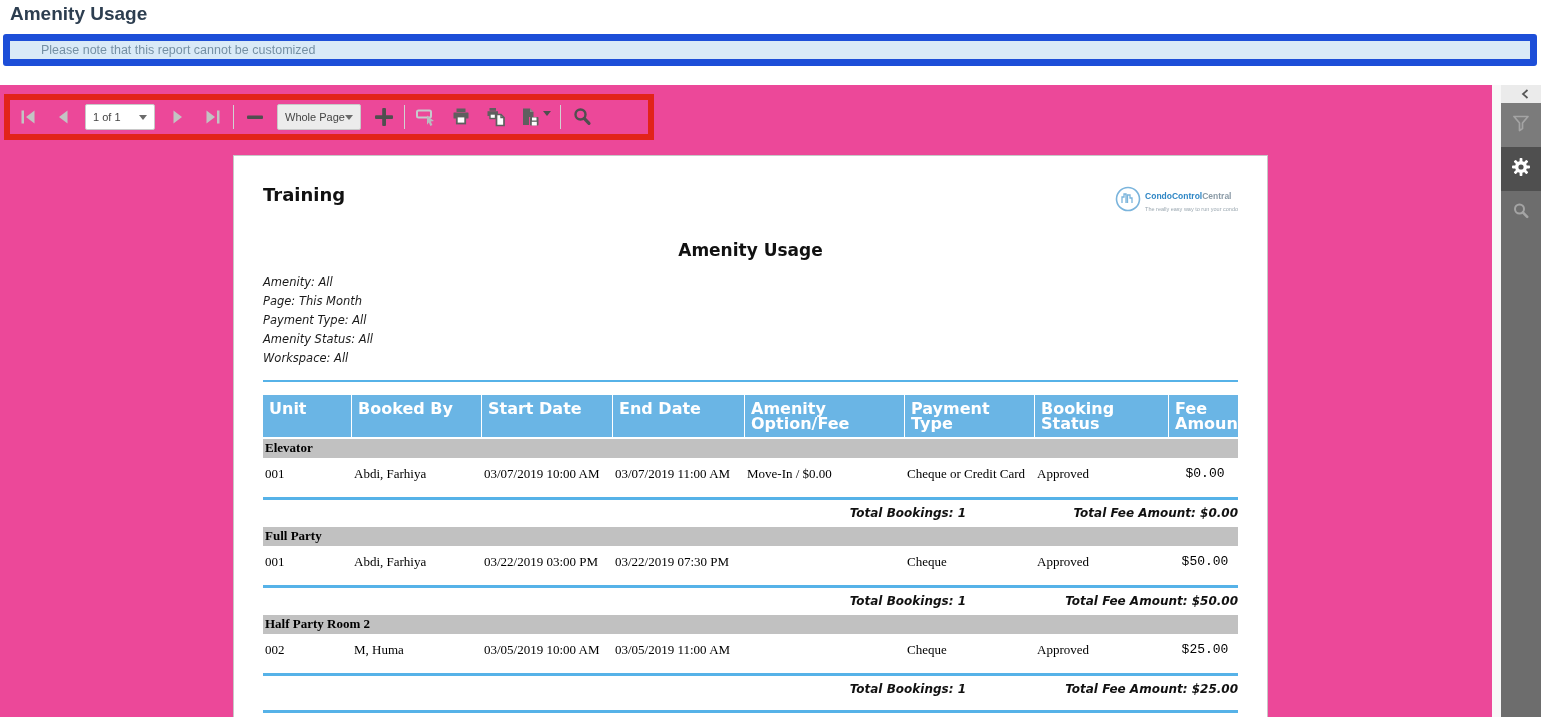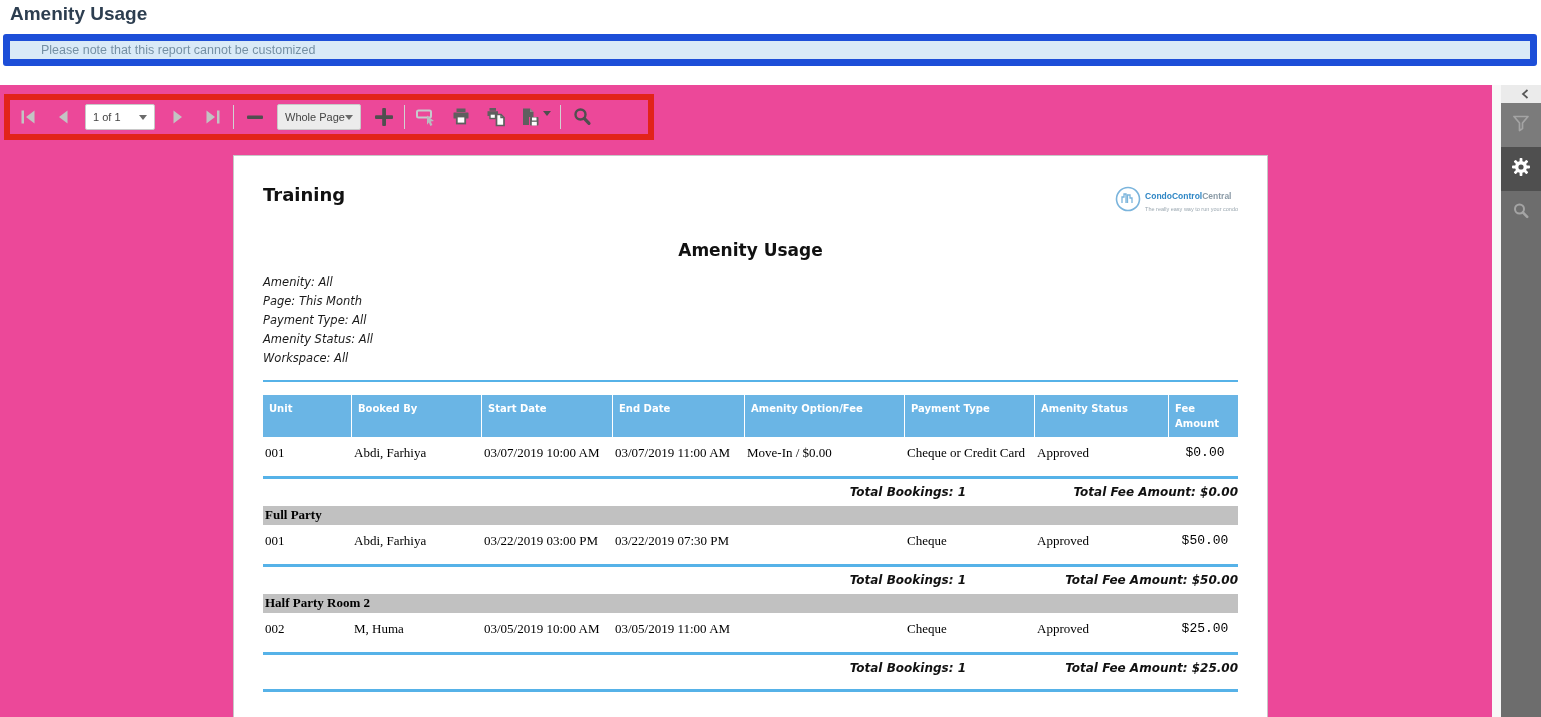--- a/index.html
+++ b/index.html
@@ -60,7 +60,7 @@
   .grid8 { display:grid; grid-template-columns:89px 130px 131px 132px 160px 130px 134px 70px; }
   .thead { margin-top:13px; background:#6ab5e5; }
   .th {
-    color:#fff; font-weight:bold; font-size:10px; line-height:15px;
+    color:#fff; font-weight:bold; font-size:16px; line-height:15px;
     padding:6px 4px 0 6px; height:42px; border-right:1px solid #fff;
     font-family:"DejaVu Sans", sans-serif;
   }

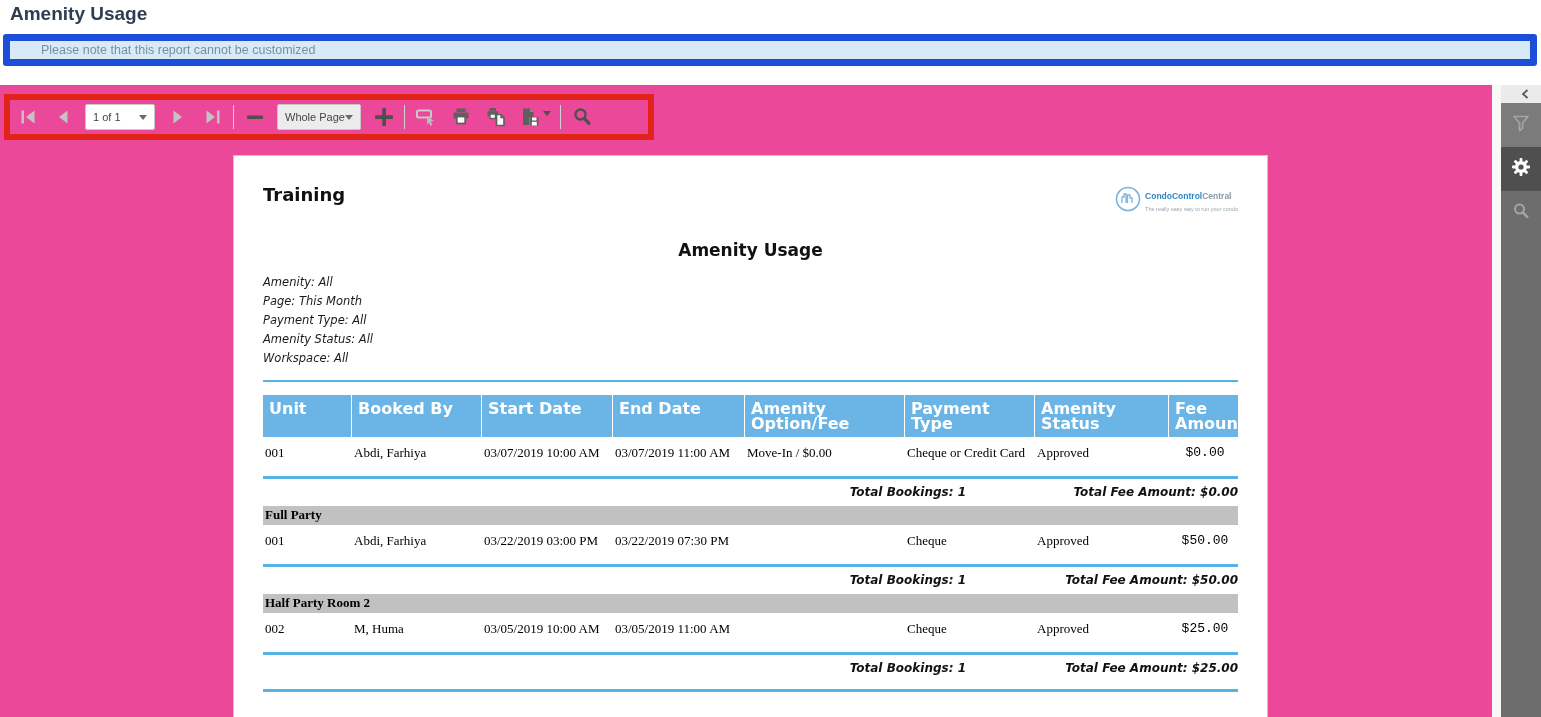--- a/index.html
+++ b/index.html
@@ -254,7 +254,7 @@
           <div class="th">End Date</div>
           <div class="th">Amenity Option/Fee</div>
           <div class="th">Payment Type</div>
-          <div class="th">Amenity Status</div>
+          <div class="th">Booking Status</div>
           <div class="th">Fee Amount</div>
         </div>
 

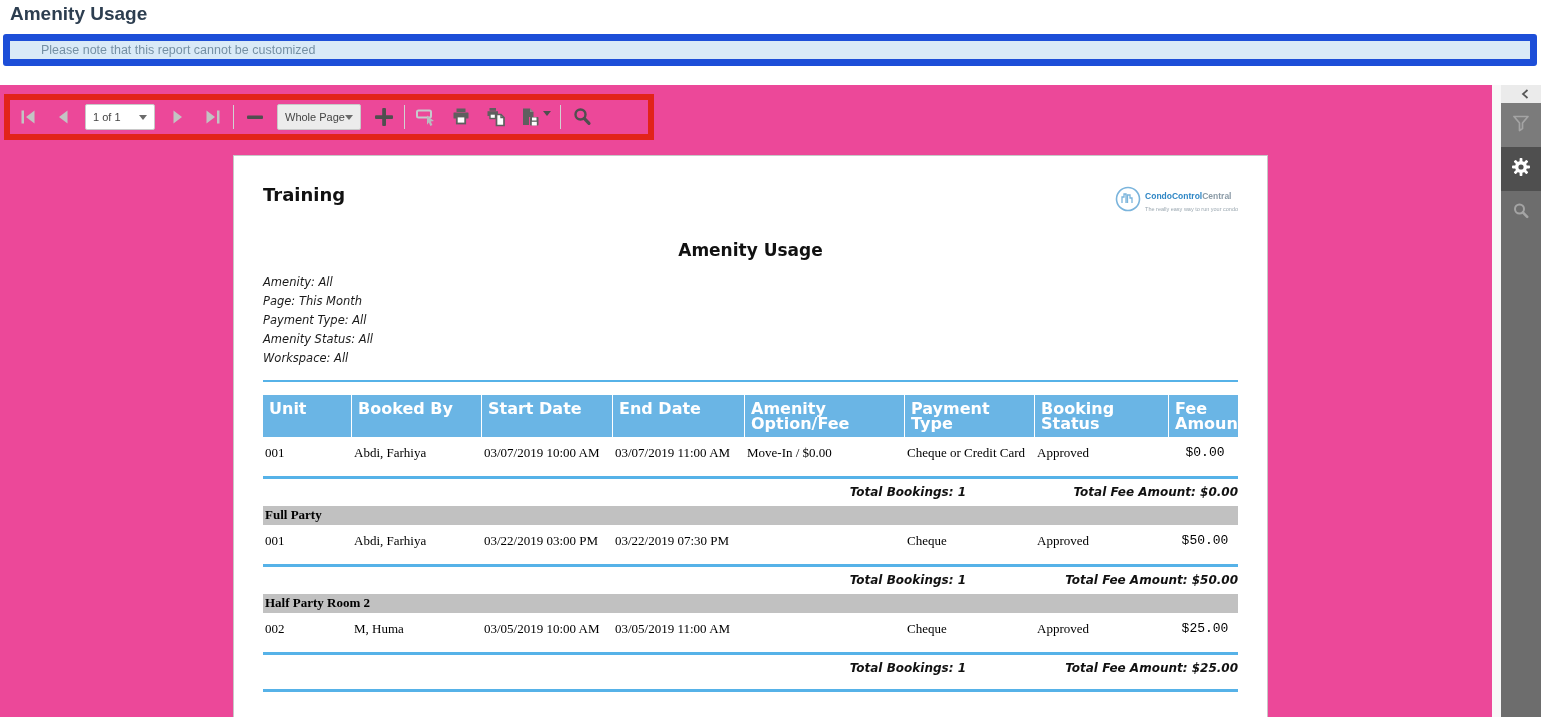--- a/index.html
+++ b/index.html
@@ -259,6 +259,7 @@
         </div>
 
       <div>
+          <div class="group-band">Elevator</div>
           <div class="trow grid8">
             <div class="td">001</div>
             <div class="td">Abdi, Farhiya</div>

